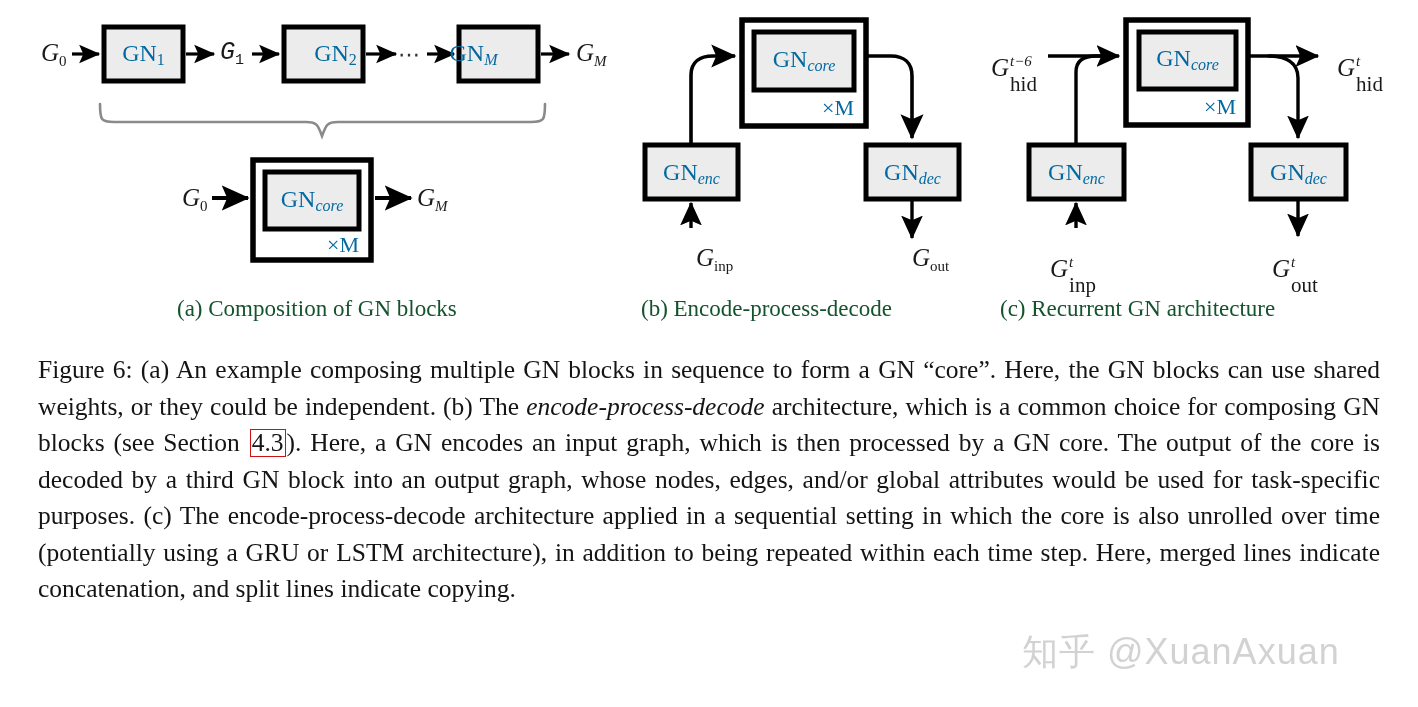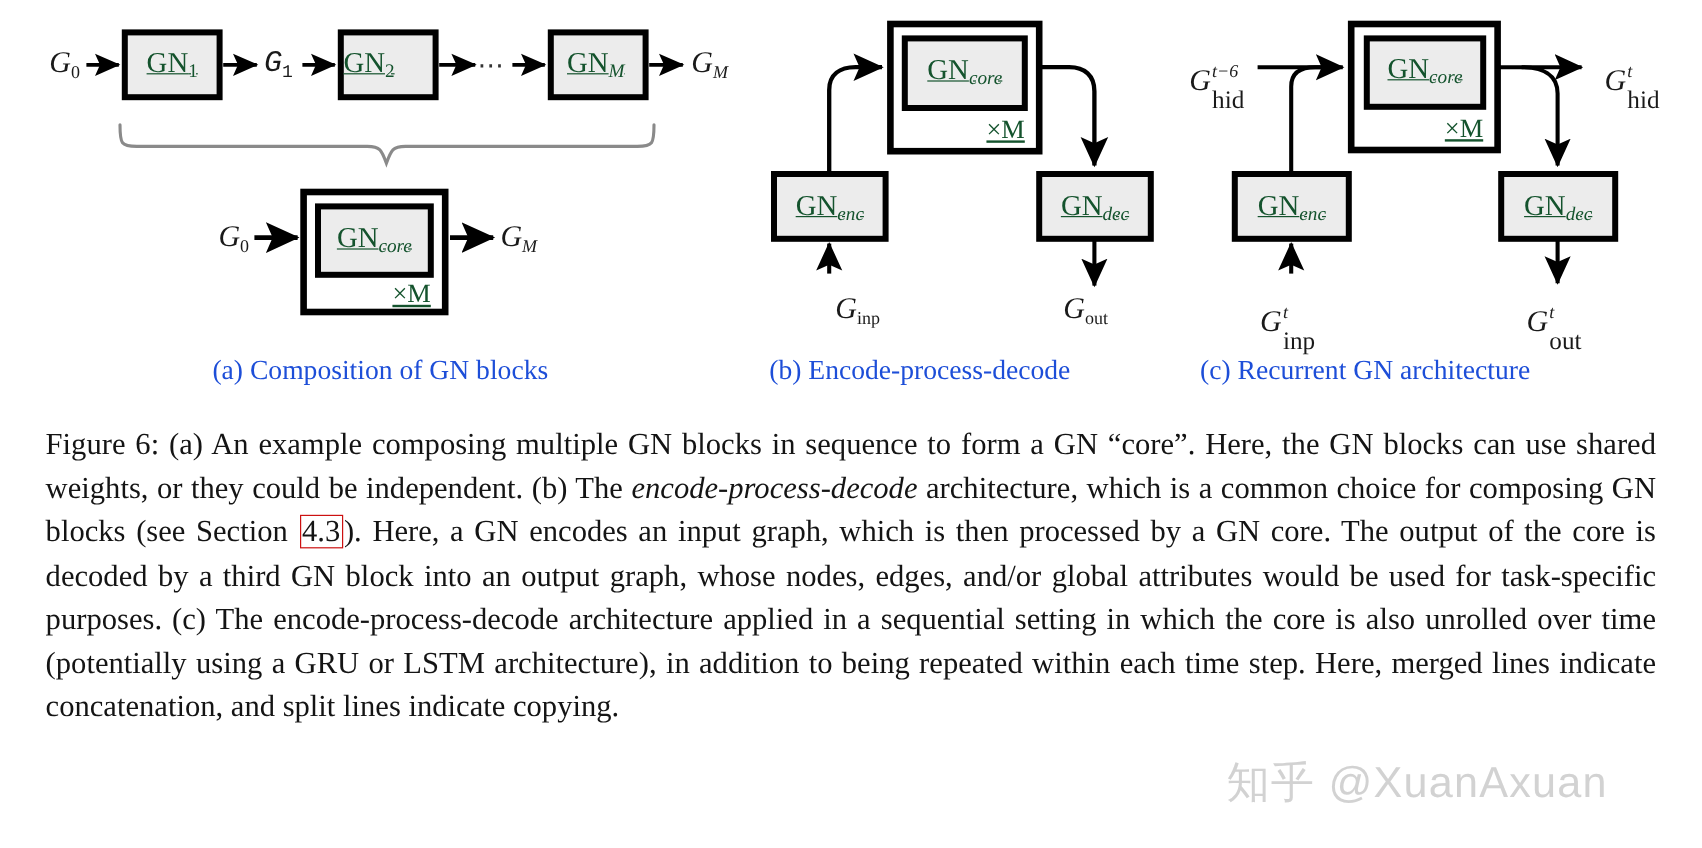--- a/index.html
+++ b/index.html
@@ -90,9 +90,8 @@
     white-space: nowrap;
     line-height: 1;
     font-family: "Liberation Serif", "DejaVu Serif", serif;
-    color: #14532d;
+    color: #0369a1;
     text-align: center;
-    text-decoration: underline;
   }
   .gn-main { font-size: 24px; font-style: normal; }
   .gn-sub  { font-size: 16px; font-style: italic; position: relative; top: 4px; }

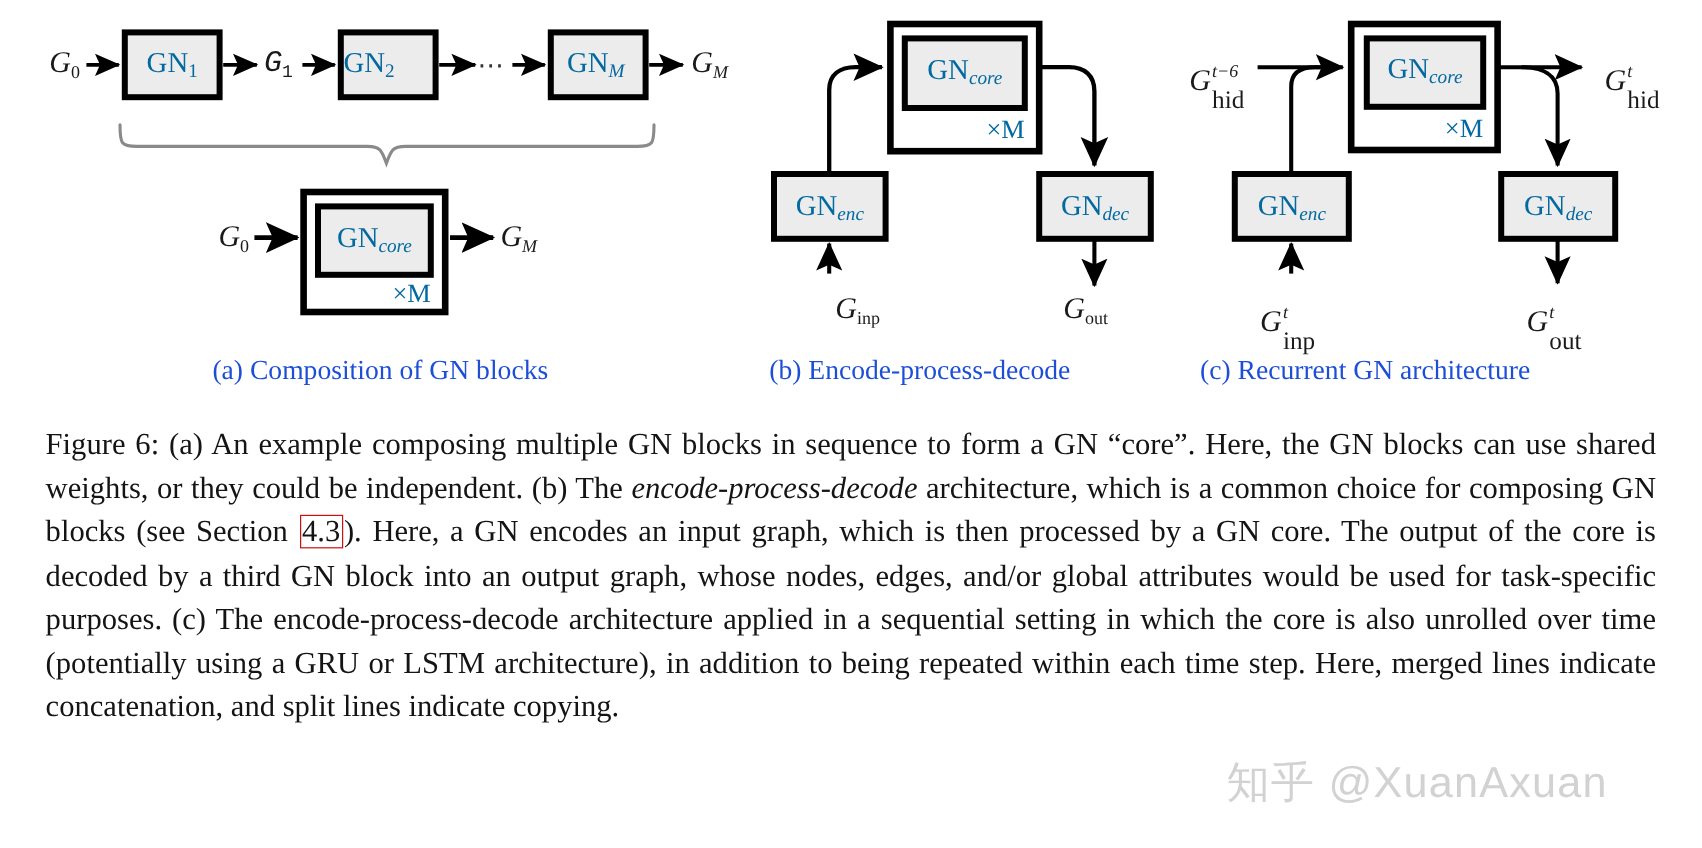--- a/index.html
+++ b/index.html
@@ -230,7 +230,7 @@
     <div class="boxlabel" style="left:104px; top:41px; width:79px;">
       <span class="gn-main">GN</span><span class="gn-sub-n" style="font-style:normal;">1</span>
     </div>
-    <div class="boxlabel" style="left:268px; top:41px; width:79px;">
+    <div class="boxlabel" style="left:296px; top:41px; width:79px;">
       <span class="gn-main">GN</span><span class="gn-sub-n" style="font-style:normal;">2</span>
     </div>
     <div class="boxlabel" style="left:457px; top:41px; width:79px;">

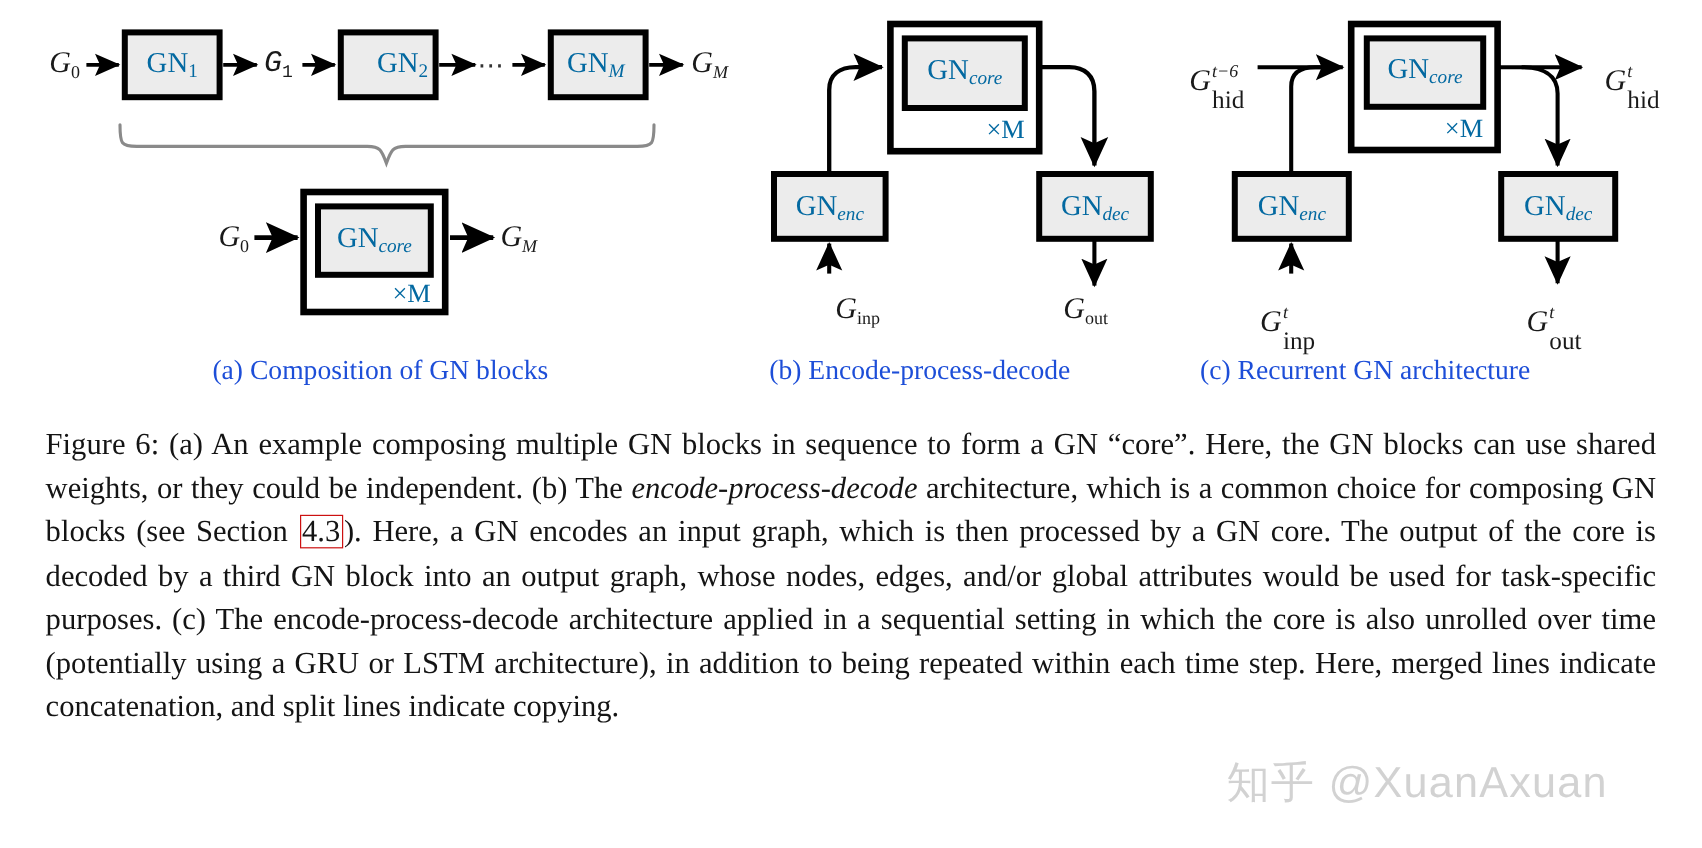--- a/index.html
+++ b/index.html
@@ -233,7 +233,7 @@
     <div class="boxlabel" style="left:296px; top:41px; width:79px;">
       <span class="gn-main">GN</span><span class="gn-sub-n" style="font-style:normal;">2</span>
     </div>
-    <div class="boxlabel" style="left:457px; top:41px; width:79px;">
+    <div class="boxlabel" style="left:434px; top:41px; width:79px;">
       <span class="gn-main">GN</span><span class="gn-sub">M</span>
     </div>
 

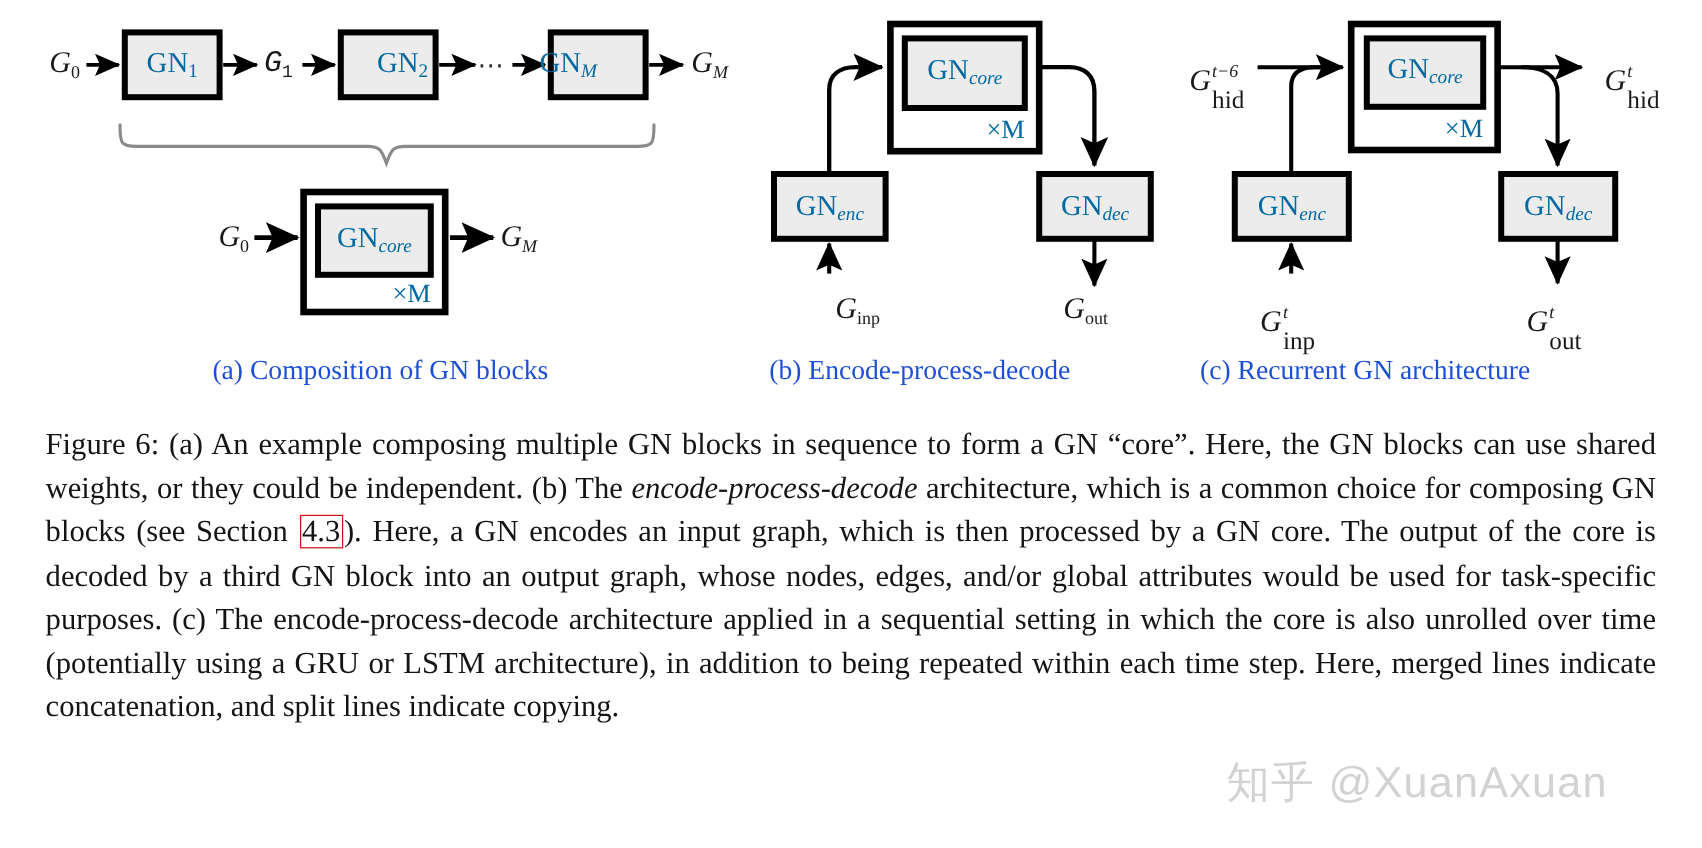--- a/index.html
+++ b/index.html
@@ -276,7 +276,7 @@
     <div class="math" style="left:665px; top:245px;margin-left:31px;">
       <span class="mvar">G</span><span class="msub-up">inp</span>
     </div>
-    <div class="math" style="left:886px; top:245px;">
+    <div class="math" style="left:912px; top:245px;">
       <span class="mvar">G</span><span class="msub-up">out</span>
     </div>
 

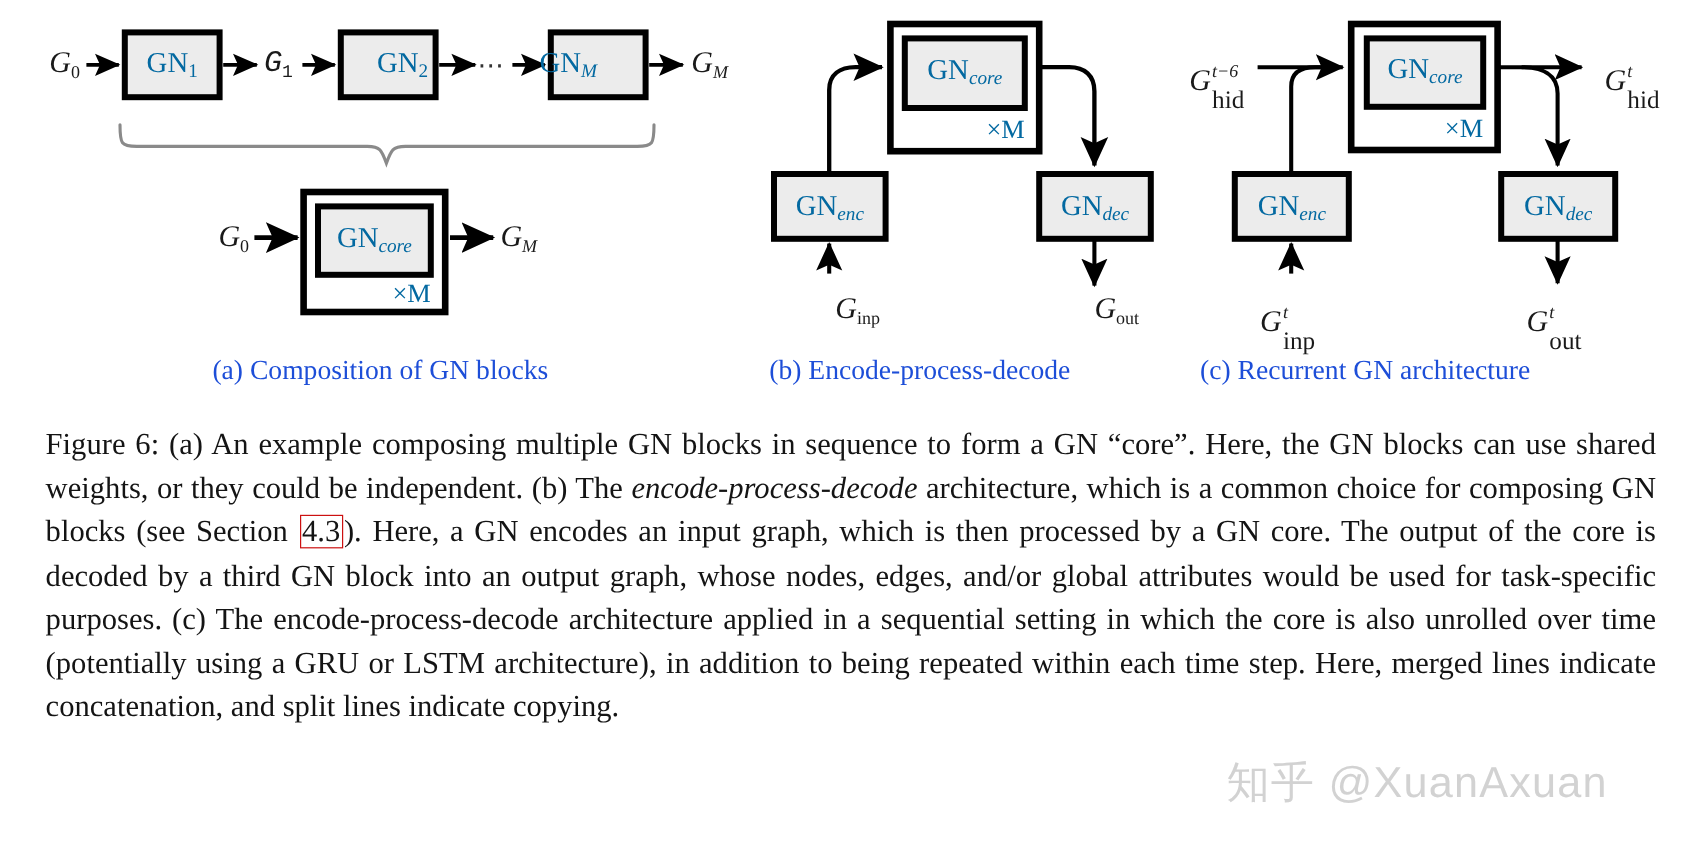--- a/index.html
+++ b/index.html
@@ -102,7 +102,7 @@
   .subcap {
     position: absolute;
     font-size: 23px;
-    color: #1d4ed8;
+    color: #14532d;
     white-space: nowrap;
     font-family: "Liberation Serif", "DejaVu Serif", serif;
   }

